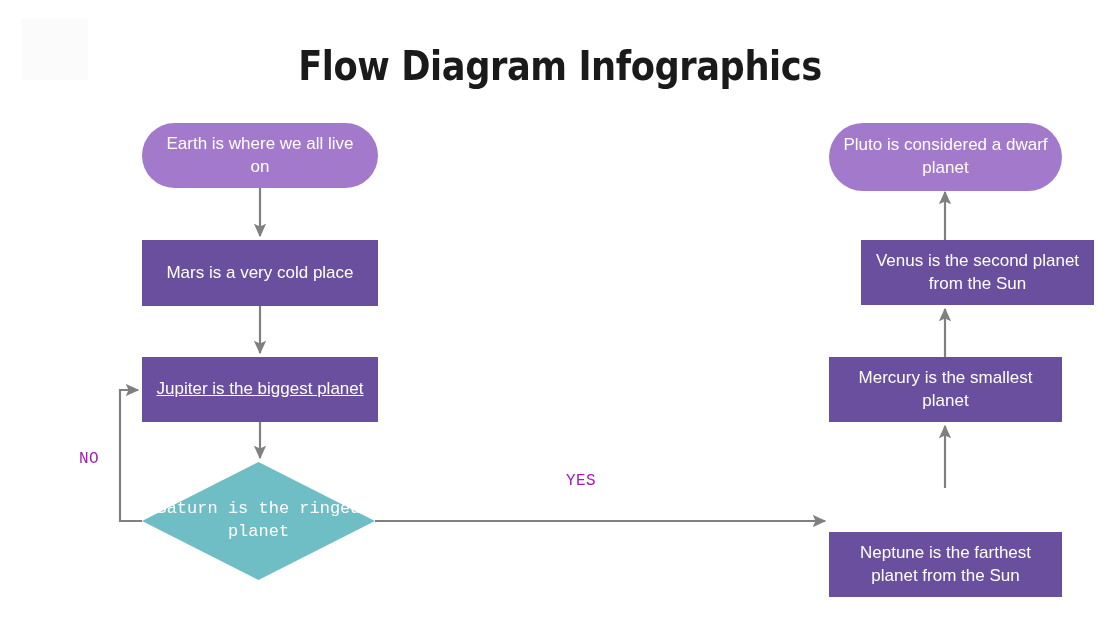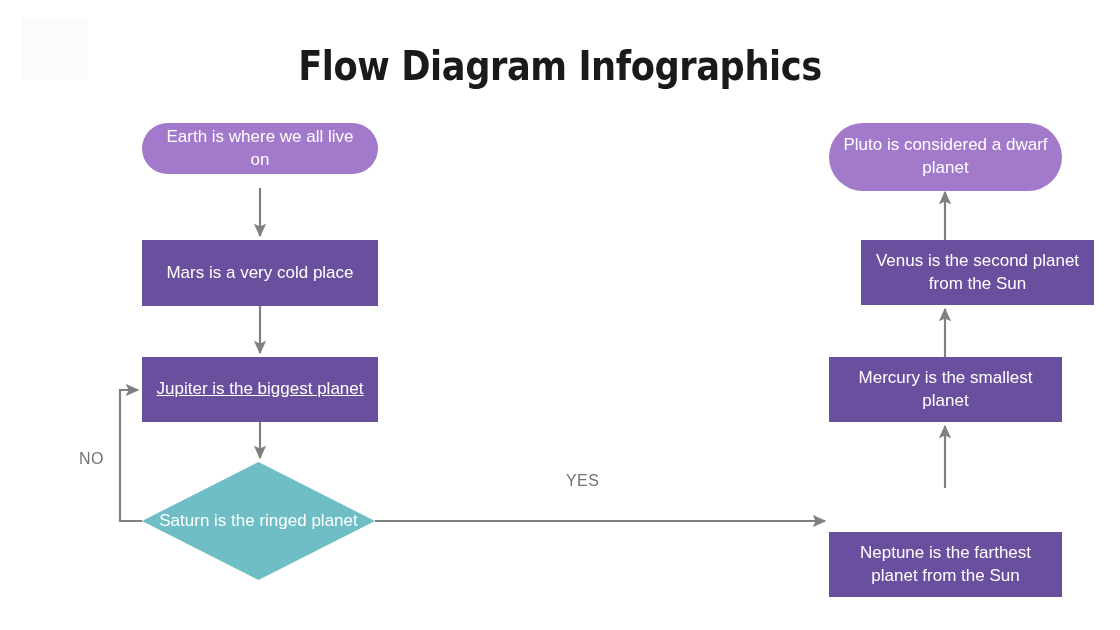--- a/index.html
+++ b/index.html
@@ -106,7 +106,7 @@
 
 <div class="title">Flow Diagram Infographics</div>
 
-<div class="node pill" style="left:142px; top:123px; width:236px; height:51px; background:#a279cb;">
+<div class="node pill" style="left:142px; top:123px; width:236px; height:65px; background:#a279cb;">
   <span class="node-text">Earth is where we all live on</span>
 </div>
 

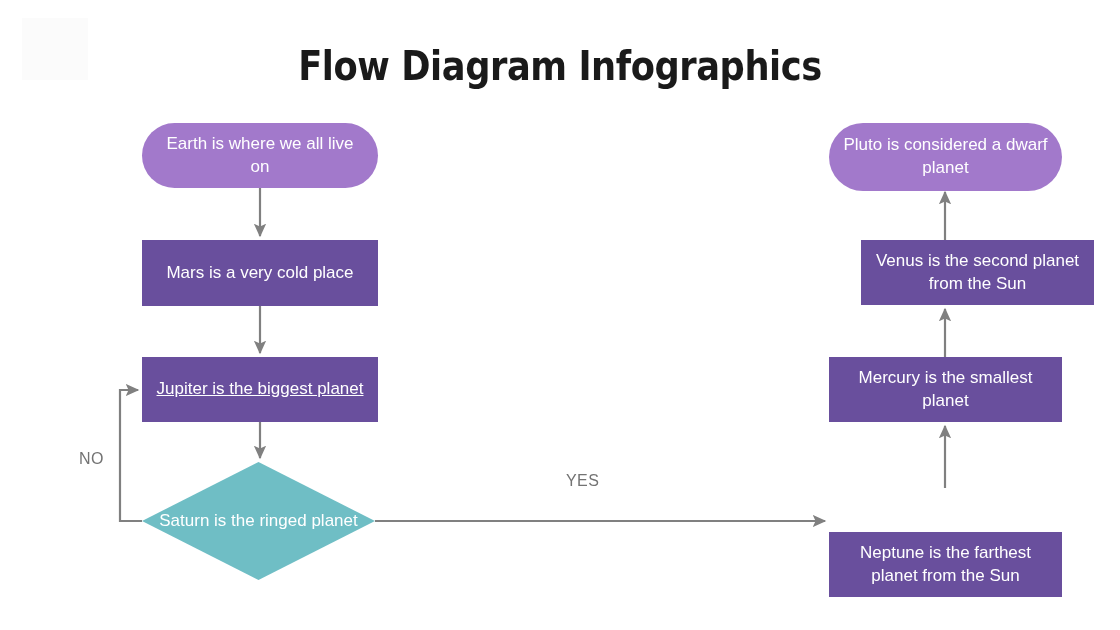--- a/index.html
+++ b/index.html
@@ -68,10 +68,11 @@
   }
   .edge-label {
     position: absolute;
-    color: #737373;
+    color: #a21caf;
     font-size: 16px;
     letter-spacing: 0.4px;
     white-space: nowrap;
+    font-family: Liberation Mono, monospace;
   }
   .node-text {
     display: block;

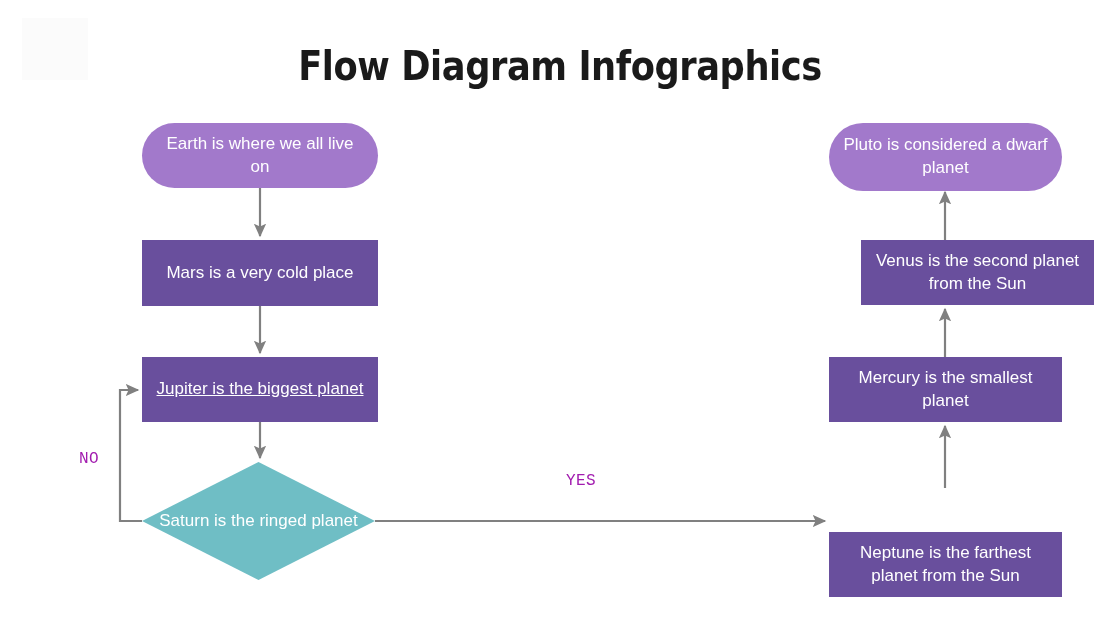--- a/index.html
+++ b/index.html
@@ -65,6 +65,7 @@
   .node.diamond-label {
     background: transparent;
     padding: 0;
+    font-family: Liberation Mono, monospace;
   }
   .edge-label {
     position: absolute;

